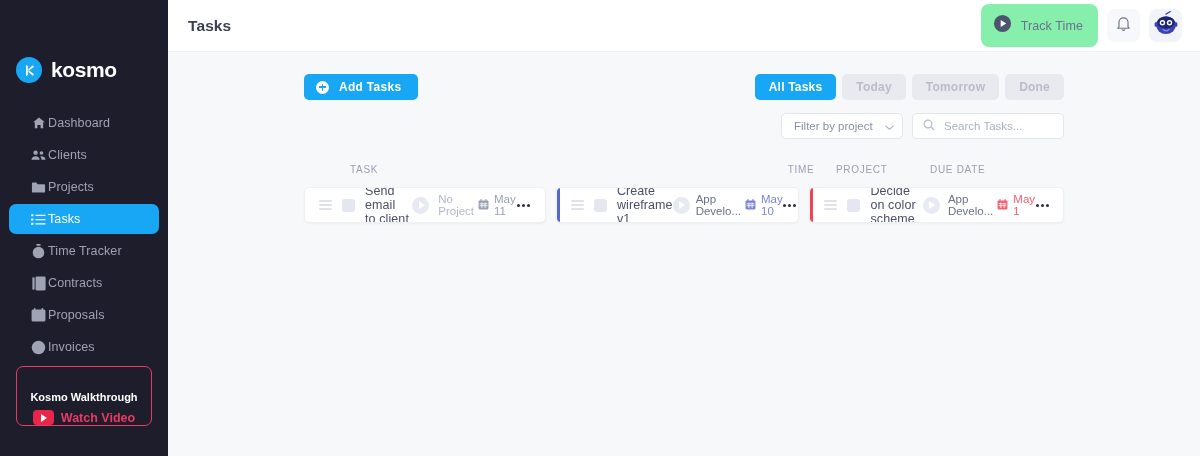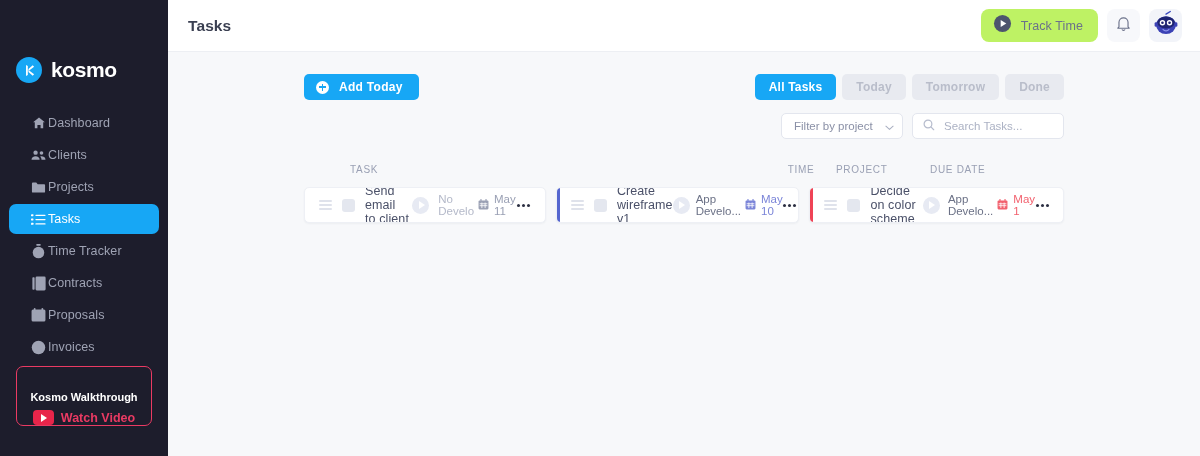--- a/index.html
+++ b/index.html
@@ -78,8 +78,8 @@
   .topbar-right { margin-left: auto; display: flex; align-items: center; gap: 9px; }
   .track-btn {
     display: flex; align-items: center; gap: 9px;
-    height: 33px; padding: 0 15px 0 12px;
-    background: #bef264; border-radius: 8px; cursor: pointer;
+    height: 43px; padding: 0 15px 0 12px;
+    background: #86efac; border-radius: 8px; cursor: pointer;
   }
   .track-label { font-size: 12.5px; color: #6b718a; letter-spacing: 0.1px; }
   .icon-btn {

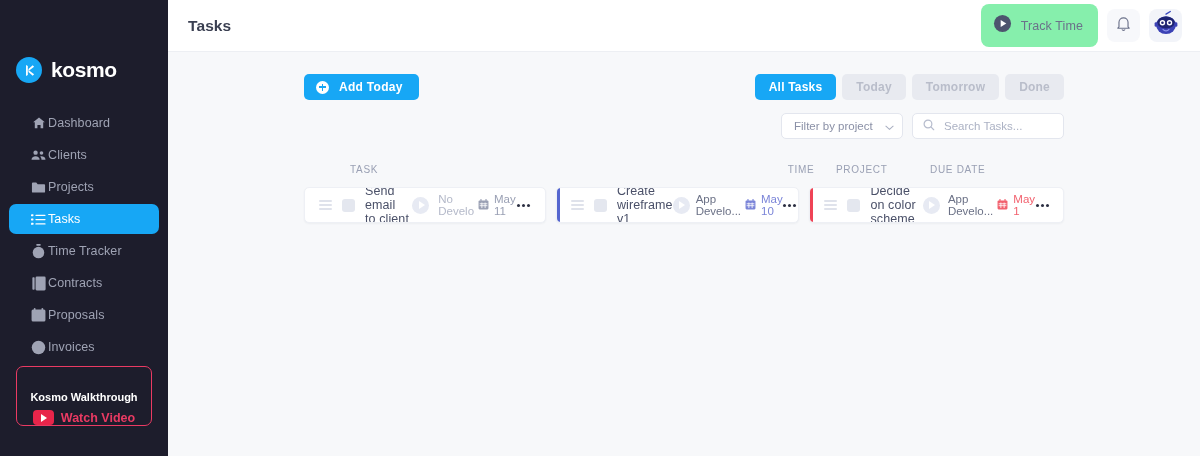--- a/index.html
+++ b/index.html
@@ -344,7 +344,7 @@
         <div class="toolbar-row">
           <div class="add-task-btn">
             <span class="plus-circle"></span>
-            <span class="add-task-label">Add Today</span>
+            <span class="add-task-label">Add Tasks</span>
           </div>
           <div class="tabs">
             <div class="tab active">

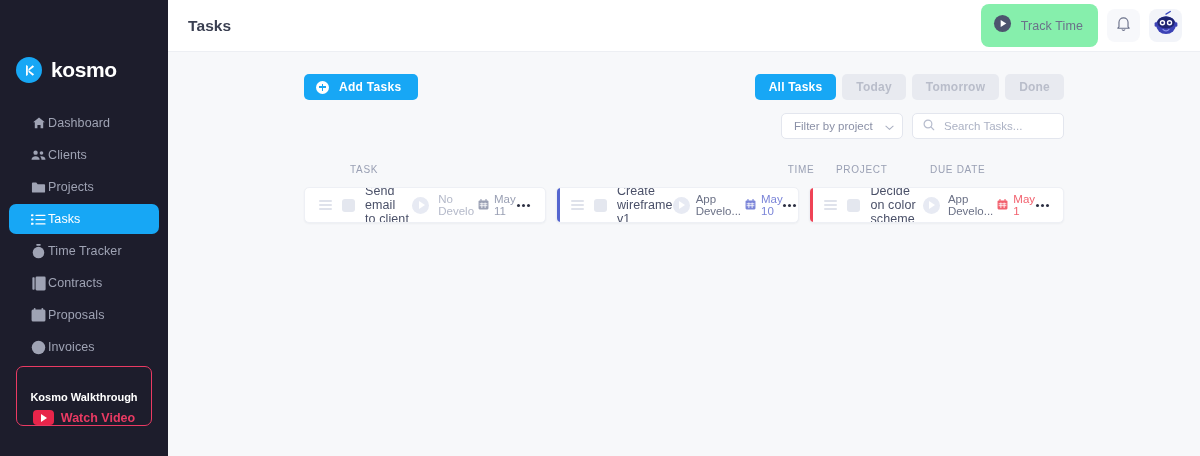--- a/index.html
+++ b/index.html
@@ -407,7 +407,7 @@
                     <span class="play-tri"></span>
                   </span>
               </span>
-              <span class="cell-project" style="color:#b4b9c9">No Develo</span>
+              <span class="cell-project" style="color:#b4b9c9">No Project</span>
               <span class="cell-due">
                 <span>
                   <svg width="11" height="11" viewBox="0 0 12 12" fill="#9aa0b4">

